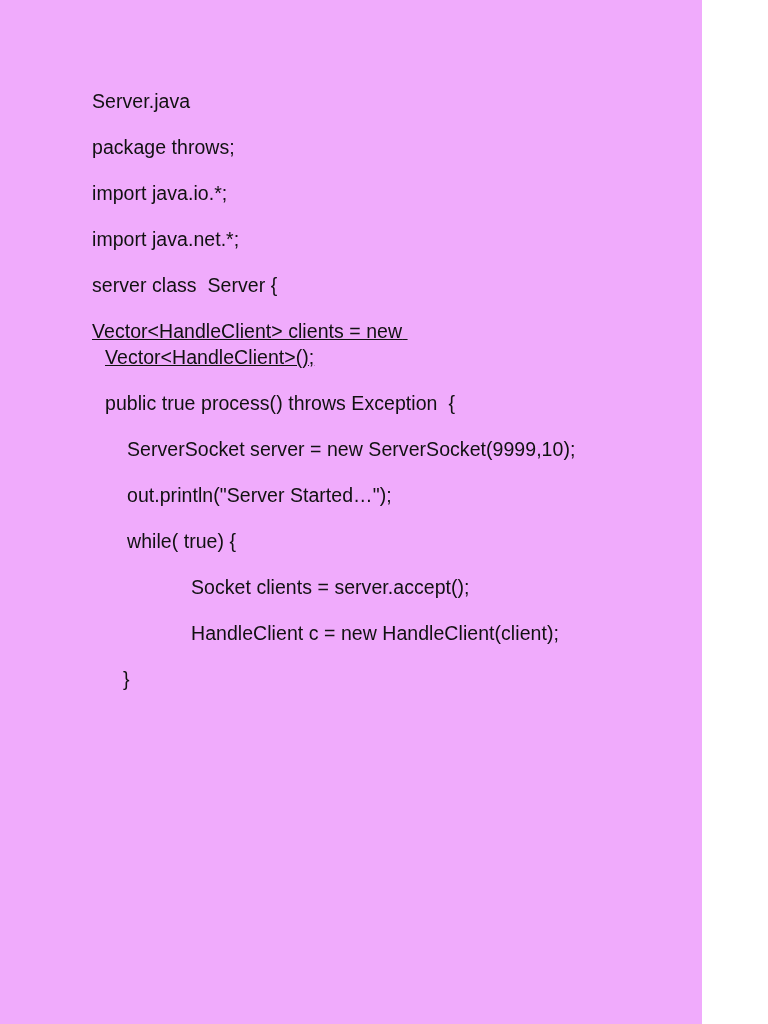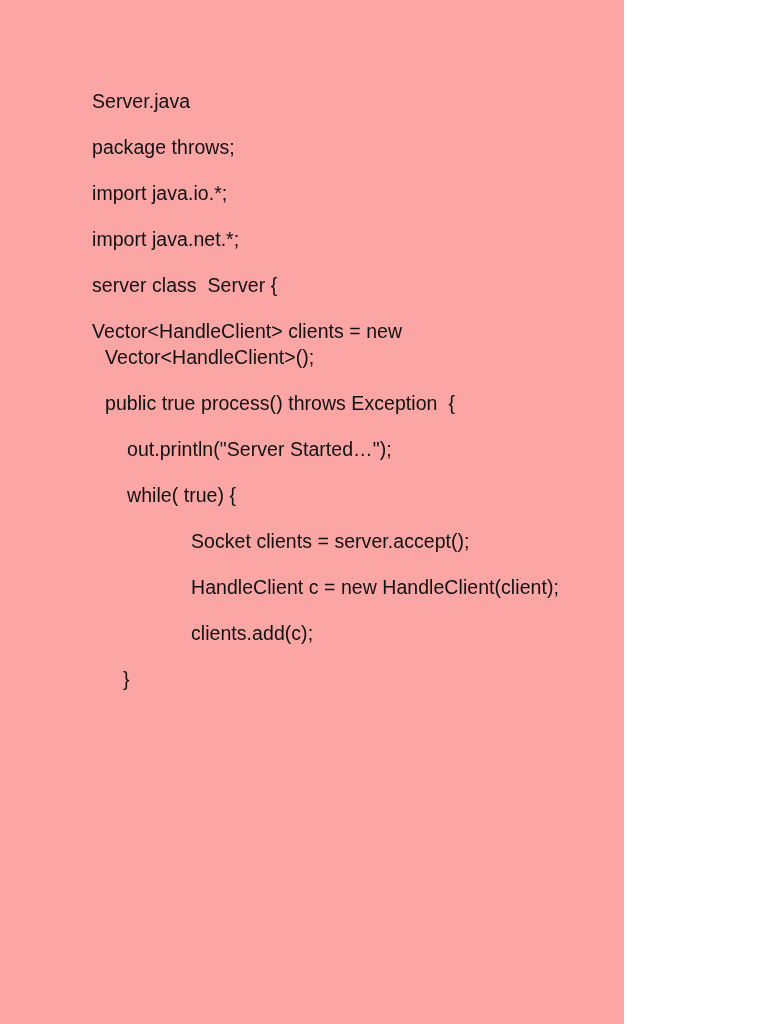--- a/index.html
+++ b/index.html
@@ -18,9 +18,9 @@
 
   #page {
     position: relative;
-    width: 624px;
+    width: 702px;
     height: 1024px;
-    background: #fca5a5;
+    background: #f0abfc;
     box-sizing: border-box;
   }
 

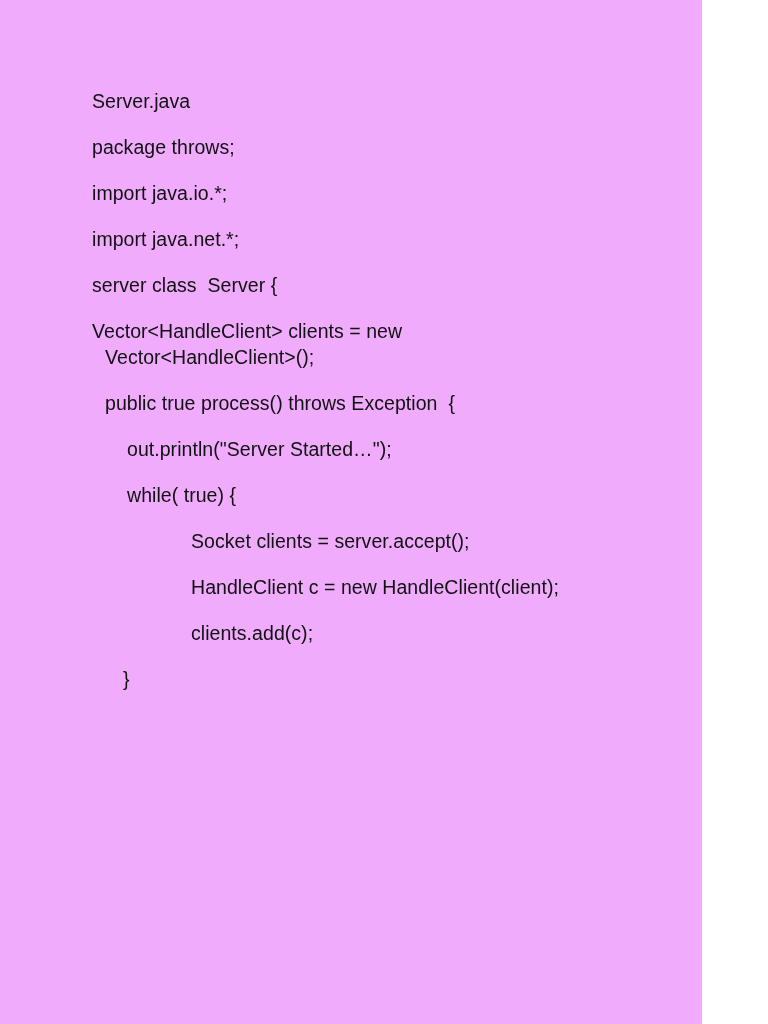--- a/index.html
+++ b/index.html
@@ -55,6 +55,7 @@
     padding-left: 13px;
     text-indent: -13px;
     max-width: 400px;
+    text-decoration: underline;
   }
 </style>
 </head>

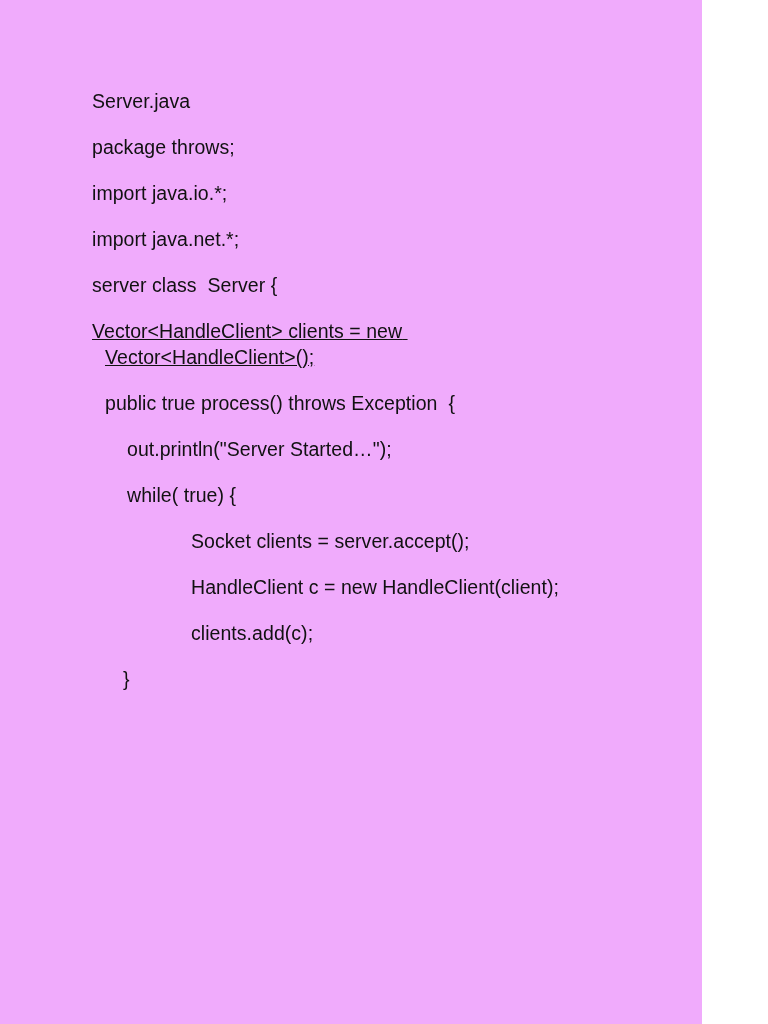--- a/index.html
+++ b/index.html
@@ -81,6 +81,7 @@
 
     <div class="code-line ind-2">public true process() throws Exception  {</div>
 
+    <div class="code-line ind-3">ServerSocket server = new ServerSocket(9999,10);</div>
 
     <div class="code-line ind-3">out.println("Server Started…");</div>
 

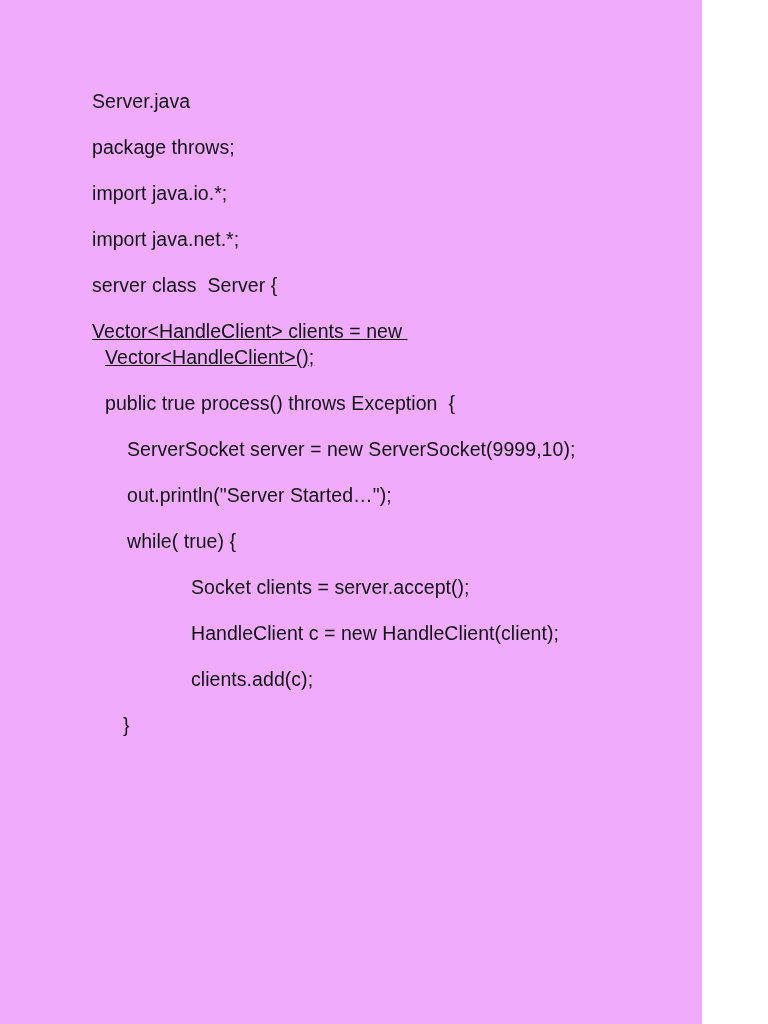--- a/index.html
+++ b/index.html
@@ -91,7 +91,6 @@
 
     <div class="code-line ind-4">HandleClient c = new HandleClient(client);</div>
 
-    <div class="code-line ind-4">clients.add(c);</div>
 
     <div class="code-line ind-close">}</div>
 

